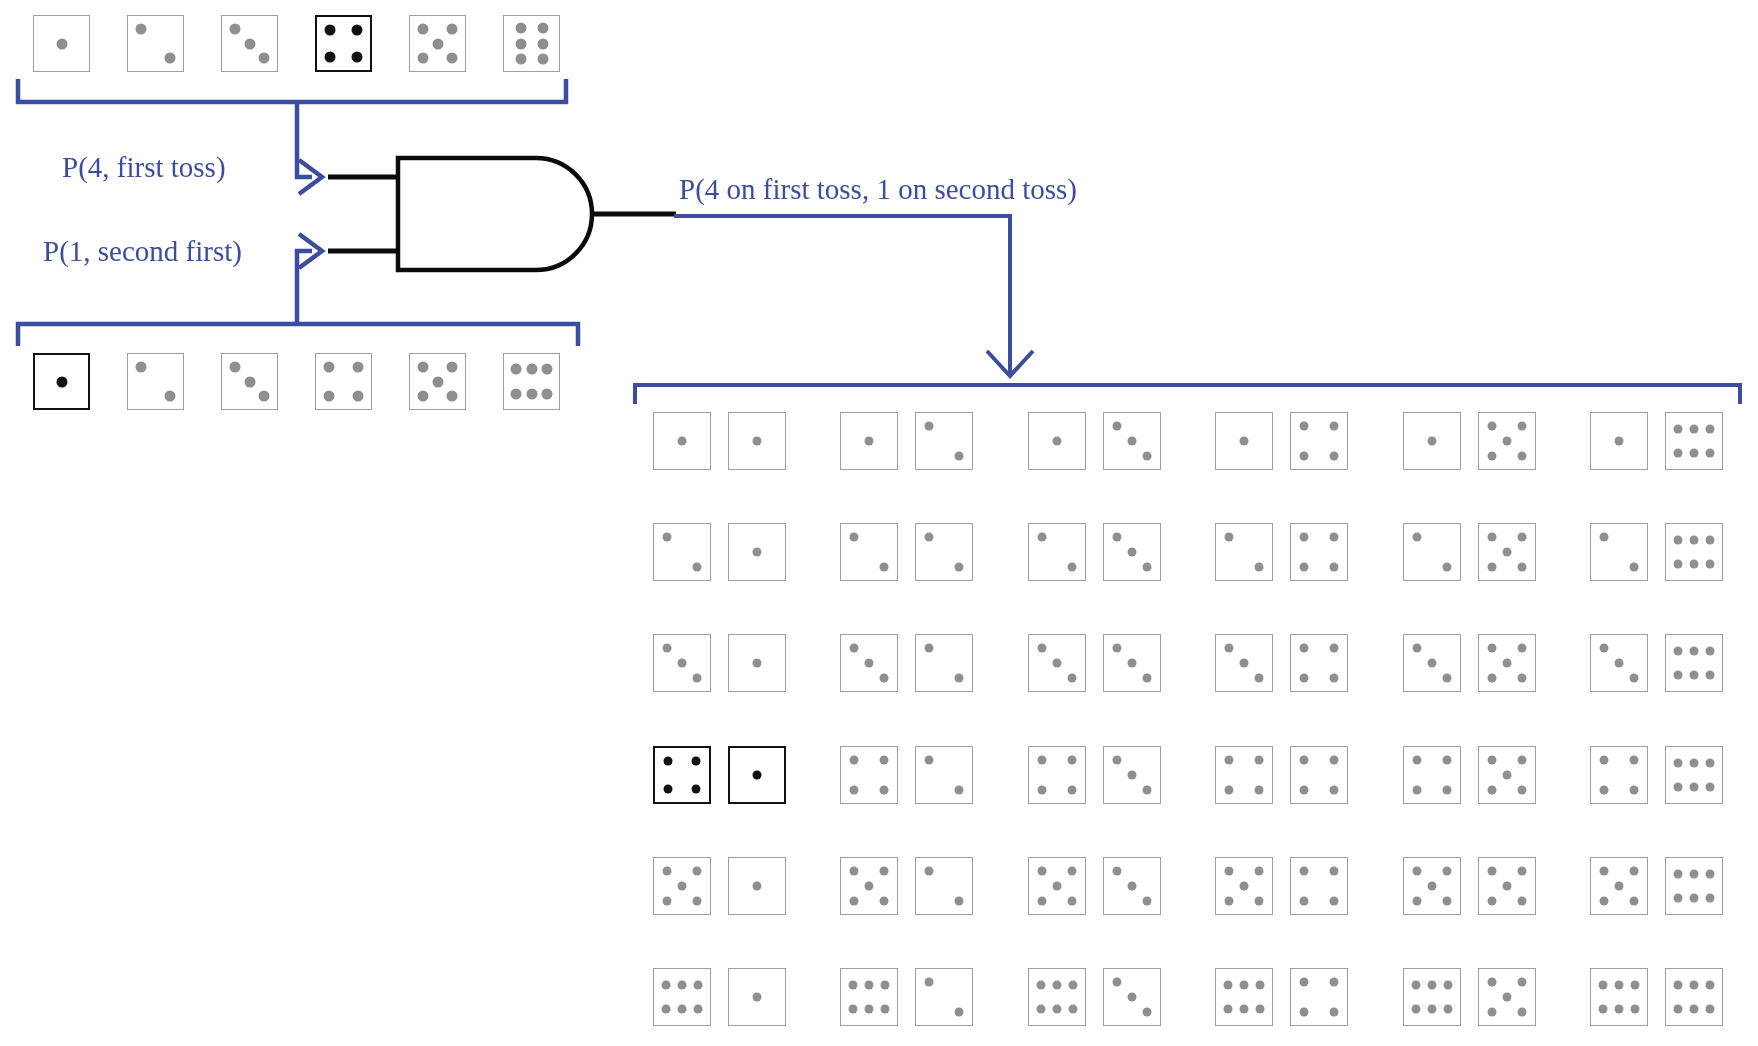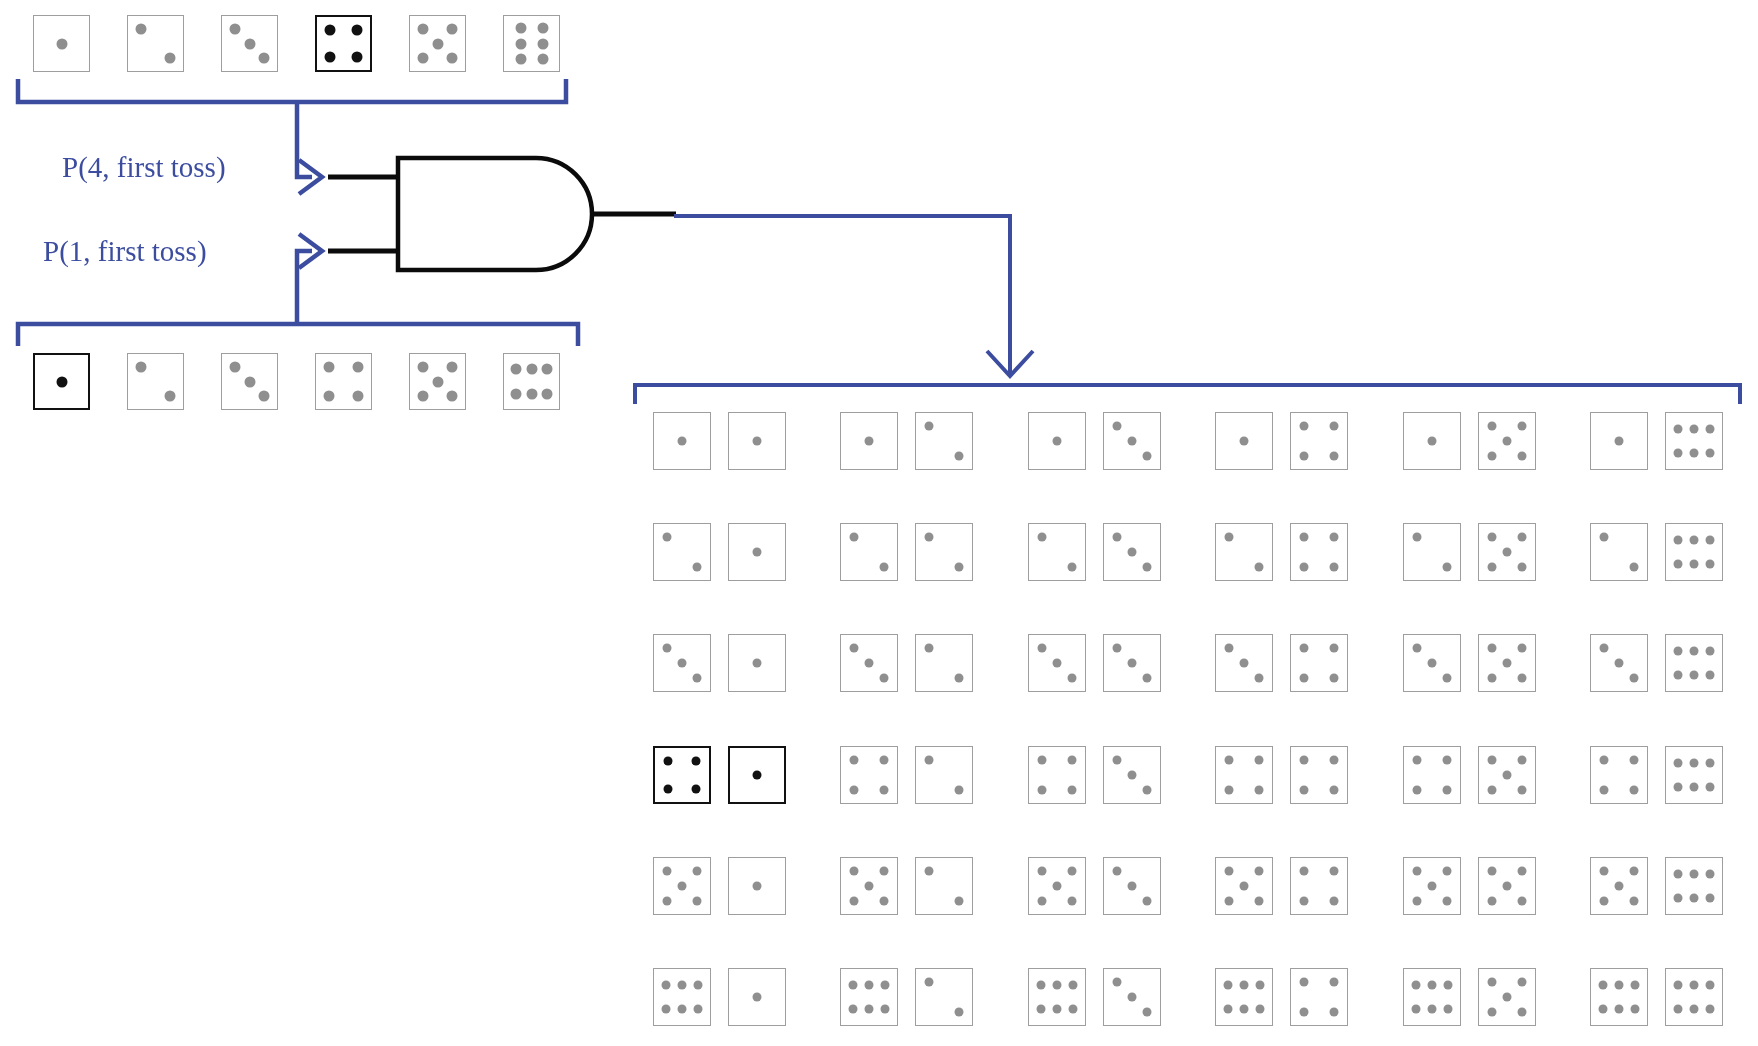--- a/index.html
+++ b/index.html
@@ -40,6 +40,7 @@
 
   <div class="lbl" style="left:62px;top:151px;">P(4, first toss)</div>
   <div class="lbl" style="left:43px;top:235px;">P(1, first toss)</div>
+  <div class="lbl" style="left:679px;top:173px;">P(4 on first toss, 1 on second toss)</div>
 
   <div id="first-row">
       <div class="die" style="left: 33px; top: 15px; width: 57px; height: 57px; border: 1.5px solid rgb(158, 158, 158);">

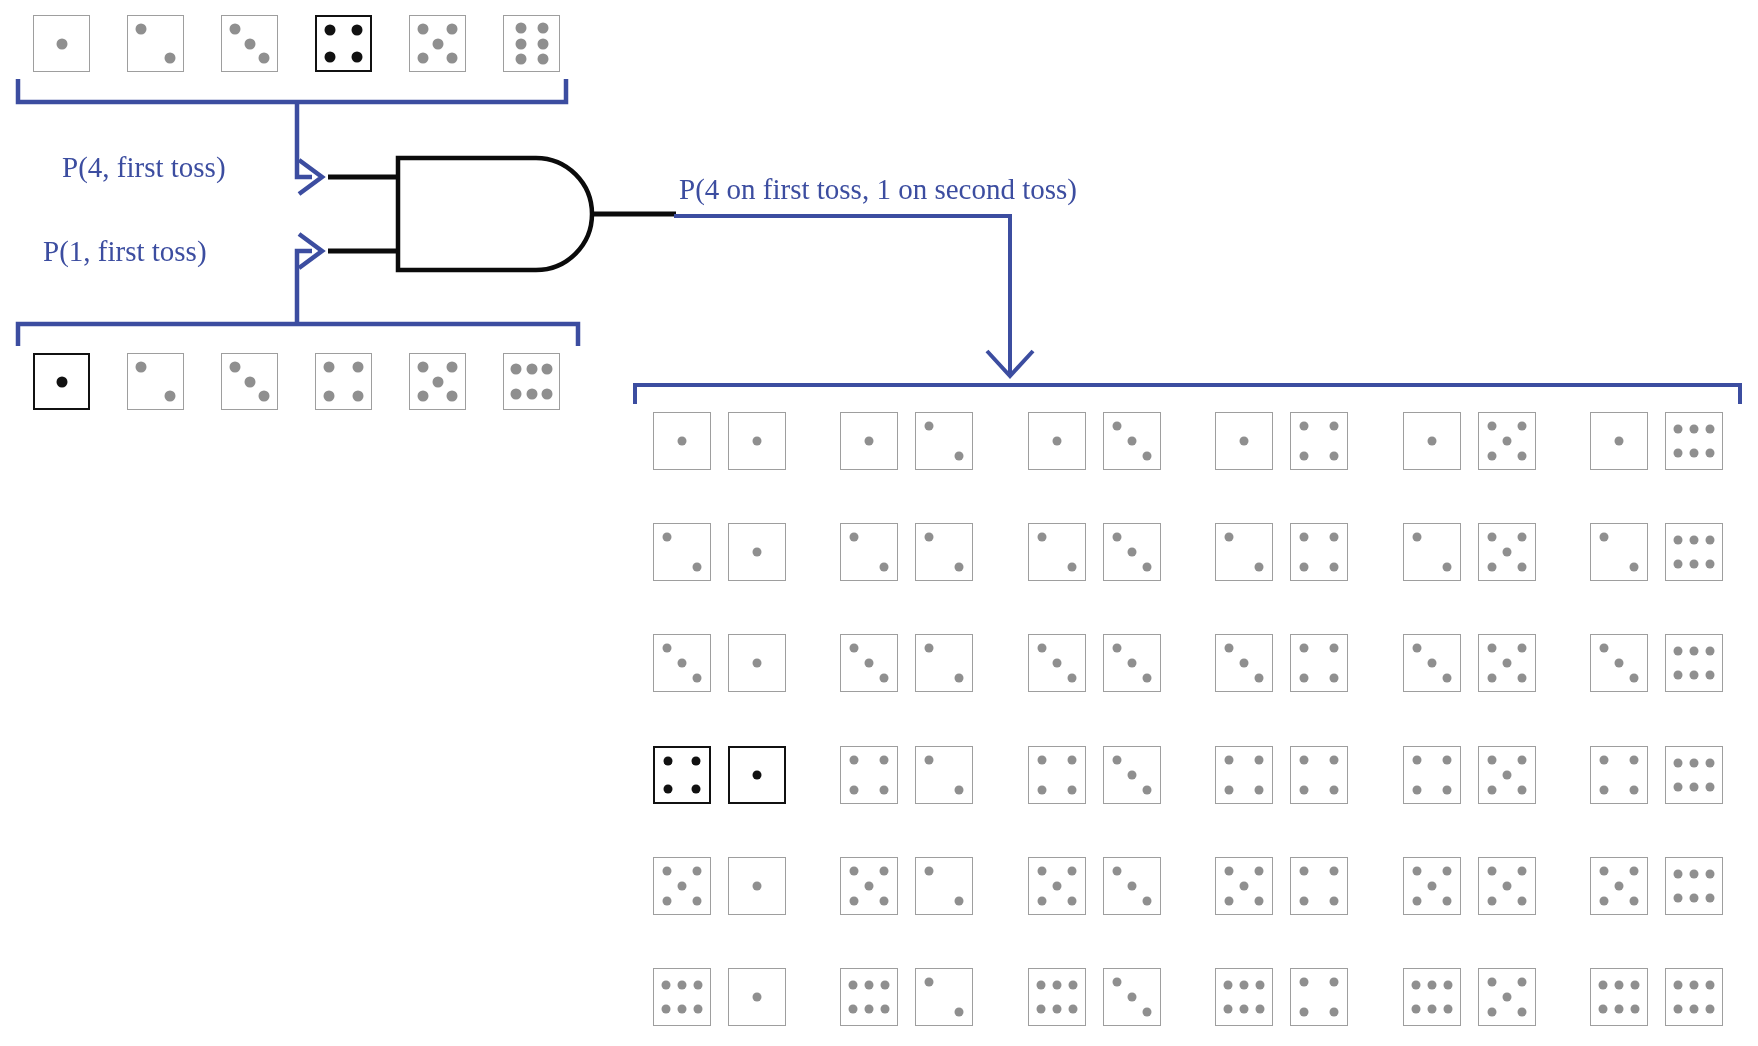--- a/index.html
+++ b/index.html
@@ -39,7 +39,7 @@
   </svg>
 
   <div class="lbl" style="left:62px;top:151px;">P(4, first toss)</div>
-  <div class="lbl" style="left:43px;top:235px;">P(1, first toss)</div>
+  <div class="lbl" style="left:43px;top:235px;">P(1, second first)</div>
   <div class="lbl" style="left:679px;top:173px;">P(4 on first toss, 1 on second toss)</div>
 
   <div id="first-row">

